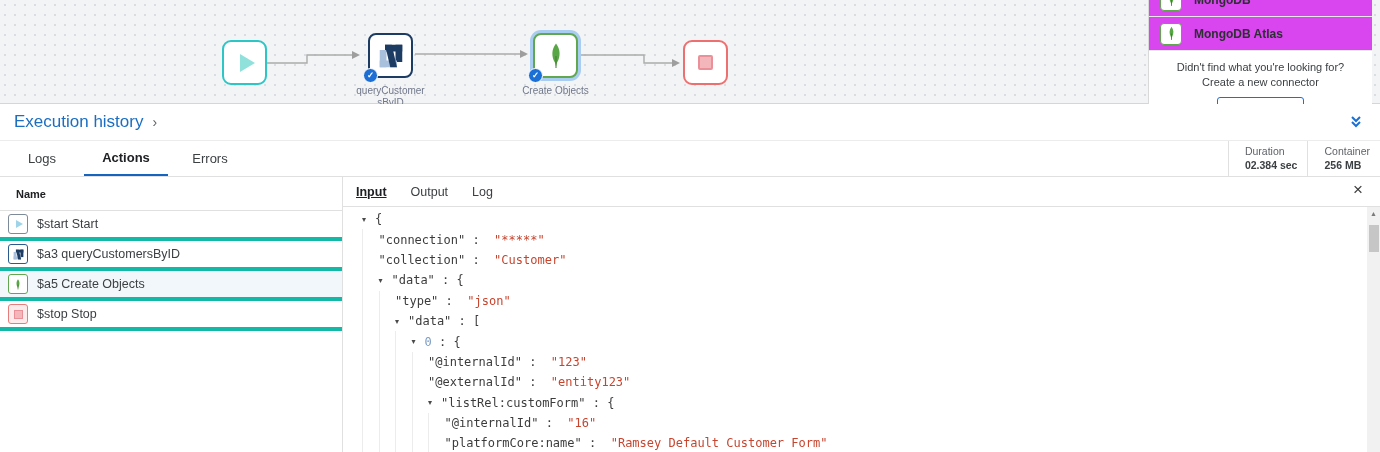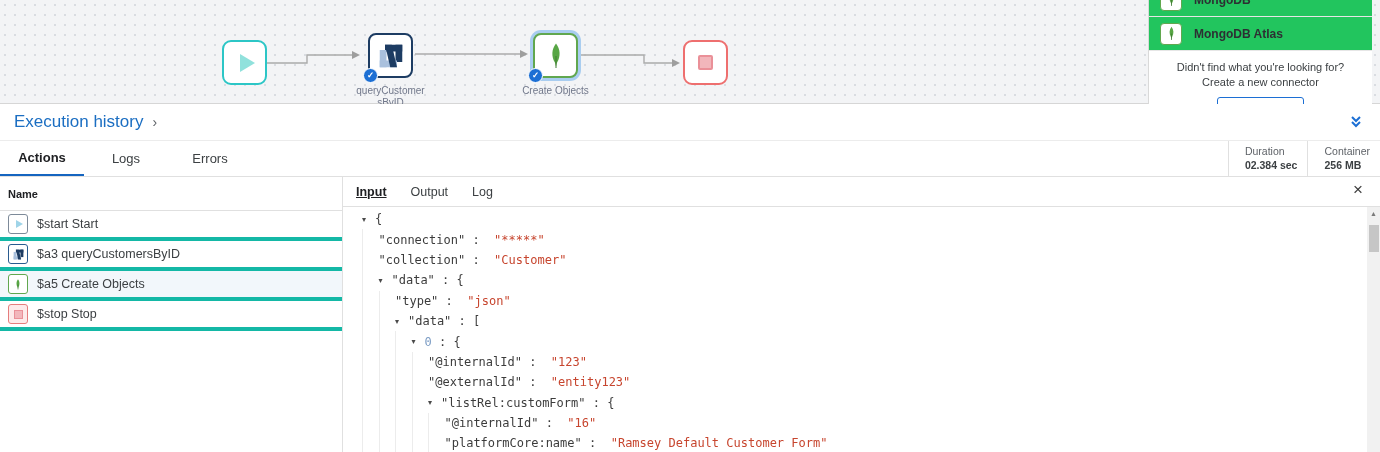--- a/index.html
+++ b/index.html
@@ -34,7 +34,7 @@
   
   .cpanel{position:absolute;left:1148px;top:0;width:224px;height:104px;background:#fff;
     border-left:1px solid #d9d9d9;overflow:hidden;}
-  .crow{display:flex;align-items:center;height:34px;padding-left:11px;border-bottom:1px solid #e6e6e6;background:#22c55e;}
+  .crow{display:flex;align-items:center;height:34px;padding-left:11px;border-bottom:1px solid #e6e6e6;background:#d946ef;}
   .crow.clip{margin-top:-17px;}
   .cicon{width:22px;height:22px;border:1.5px solid var(--mongo);border-radius:4px;background:#fff;
     display:flex;align-items:center;justify-content:center;margin-right:12px;}

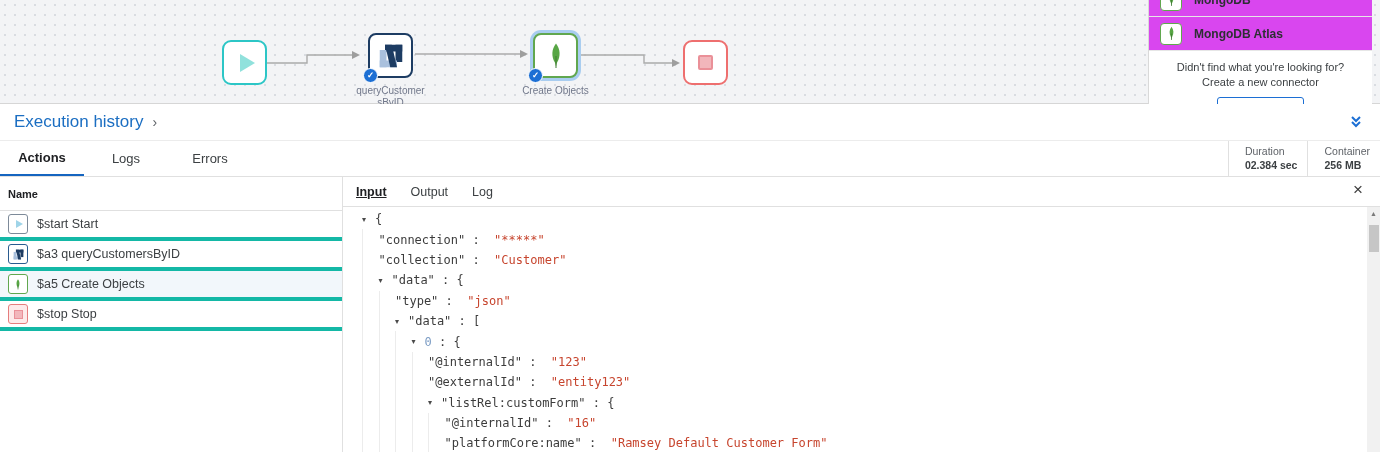--- a/index.html
+++ b/index.html
@@ -179,8 +179,8 @@
 
   <div class="tabbar">
     <div class="tabs">
+      <div class="tab">Logs</div>
       <div class="tab active">Actions</div>
-      <div class="tab">Logs</div>
       <div class="tab">Errors</div>
     </div>
     <div class="stats">

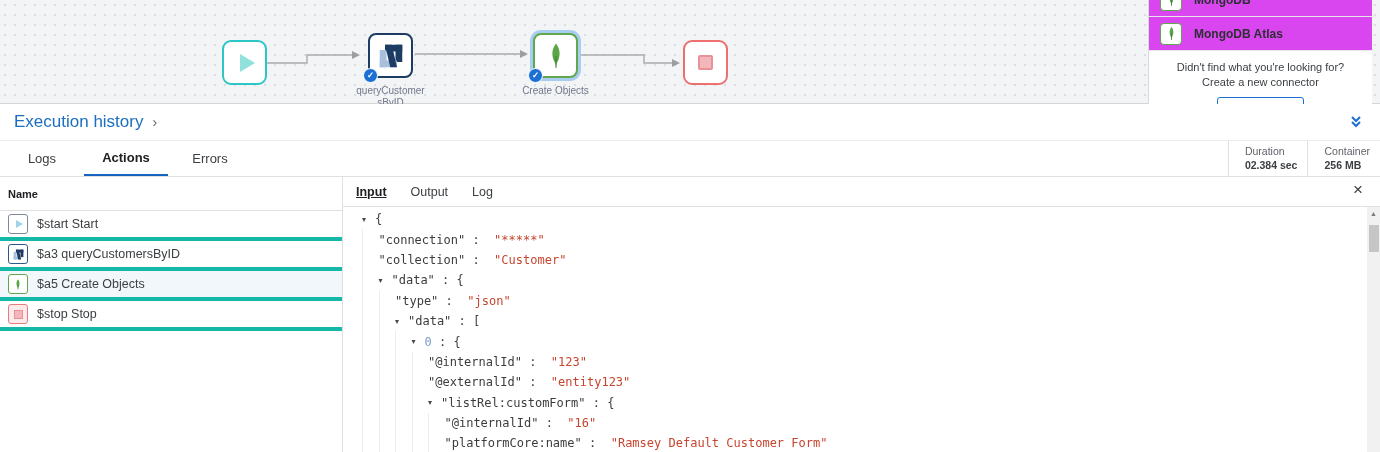--- a/index.html
+++ b/index.html
@@ -64,7 +64,7 @@
   
   .content{position:absolute;left:0;top:177px;width:1380px;height:275px;display:flex;}
   .leftpanel{width:343px;border-right:1px solid var(--div);background:#fff;}
-  .namehdr{height:34px;display:flex;align-items:center;padding-left:8px;border-bottom:1px solid var(--div);
+  .namehdr{height:34px;display:flex;align-items:center;padding-left:16px;border-bottom:1px solid var(--div);
     font-size:11px;font-weight:bold;color:#202124;}
   .lrow{height:30px;display:flex;align-items:center;padding-left:8px;border-bottom:4px solid #14b8a6;cursor:pointer;background:#fff;}
   .lrow.selected{background:var(--selrow);}

